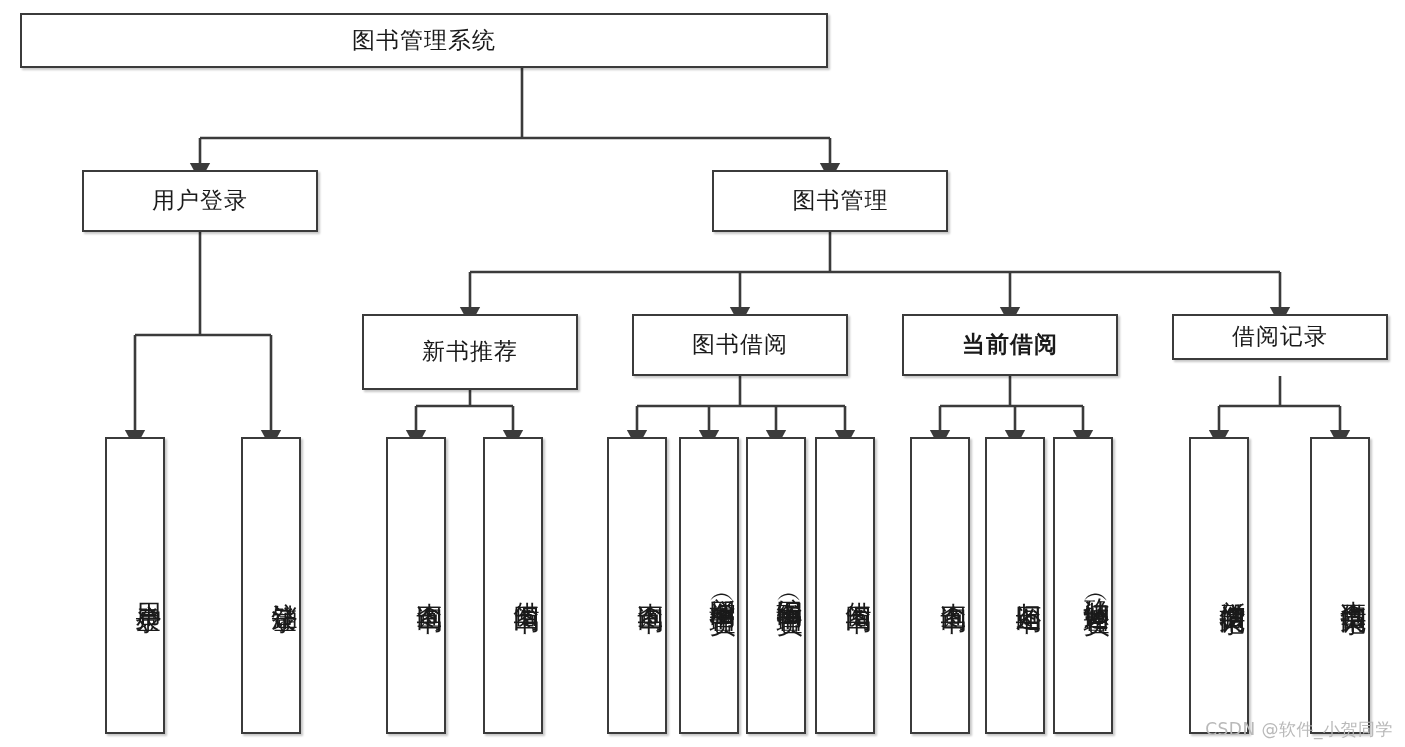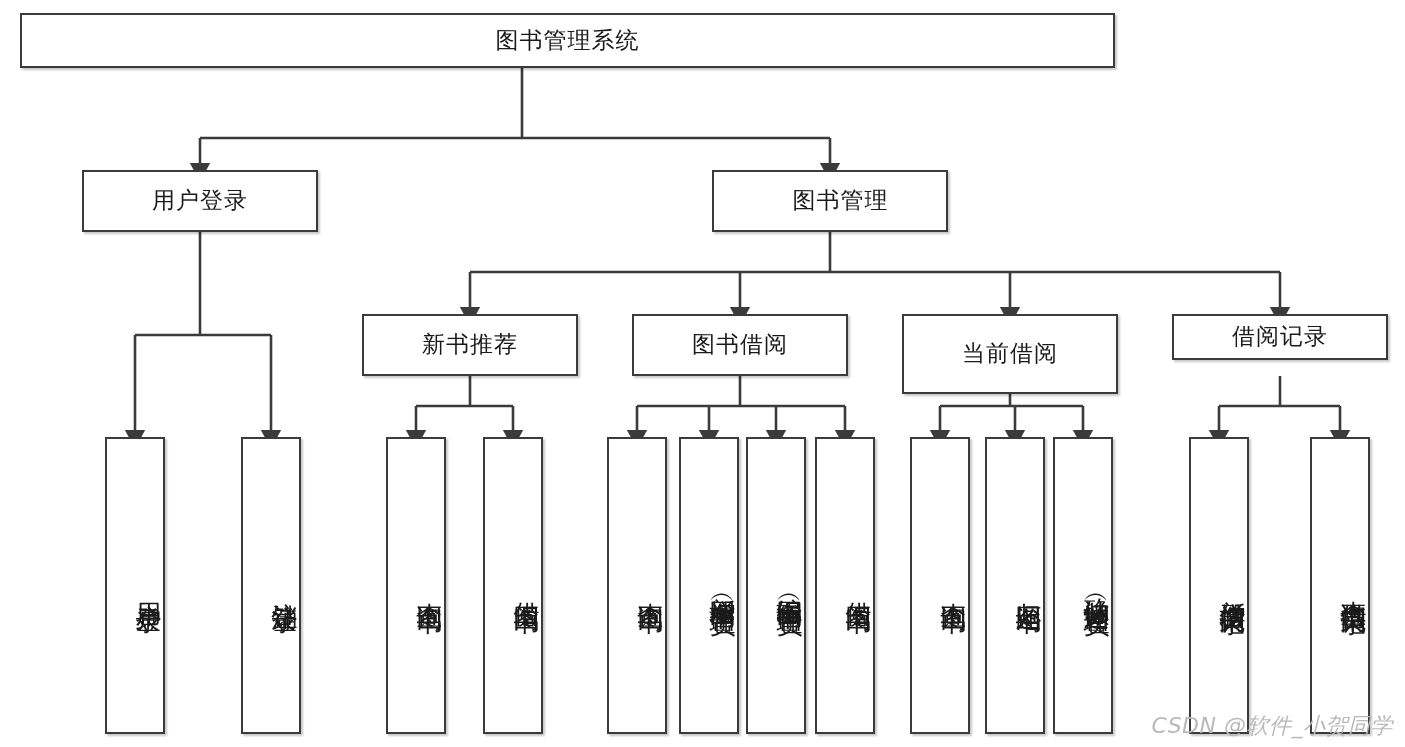--- a/index.html
+++ b/index.html
@@ -121,7 +121,7 @@
   </svg>
 
   <div id="nodes">
-      <div class="node horiz" style="left: 20px; top: 13px; width: 1095px; height: 55px;">
+      <div class="node horiz" style="left: 20px; top: 13px; width: 808px; height: 55px;">
         <span class="lbl">图书管理系统</span>
       </div>
       <div class="node horiz" style="left: 82px; top: 170px; width: 236px; height: 62px;">

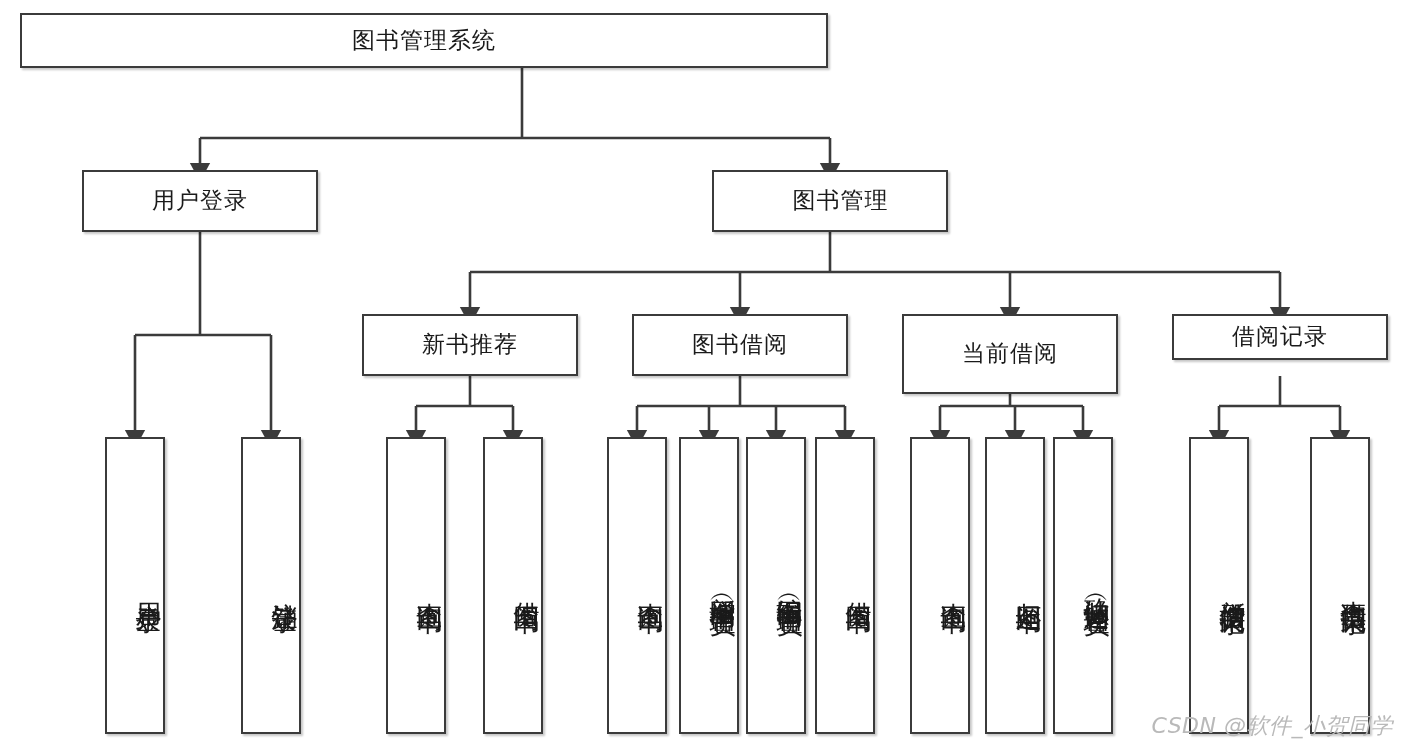--- a/index.html
+++ b/index.html
@@ -130,7 +130,7 @@
       <div class="node horiz" style="left: 712px; top: 170px; width: 236px; height: 62px; padding-left: 21px;">
         <span class="lbl">图书管理</span>
       </div>
-      <div class="node horiz" style="left: 362px; top: 314px; width: 216px; height: 62px;">
+      <div class="node horiz" style="left: 362px; top: 314px; width: 216px; height: 76px;">
         <span class="lbl">新书推荐</span>
       </div>
       <div class="node horiz" style="left: 632px; top: 314px; width: 216px; height: 62px;">

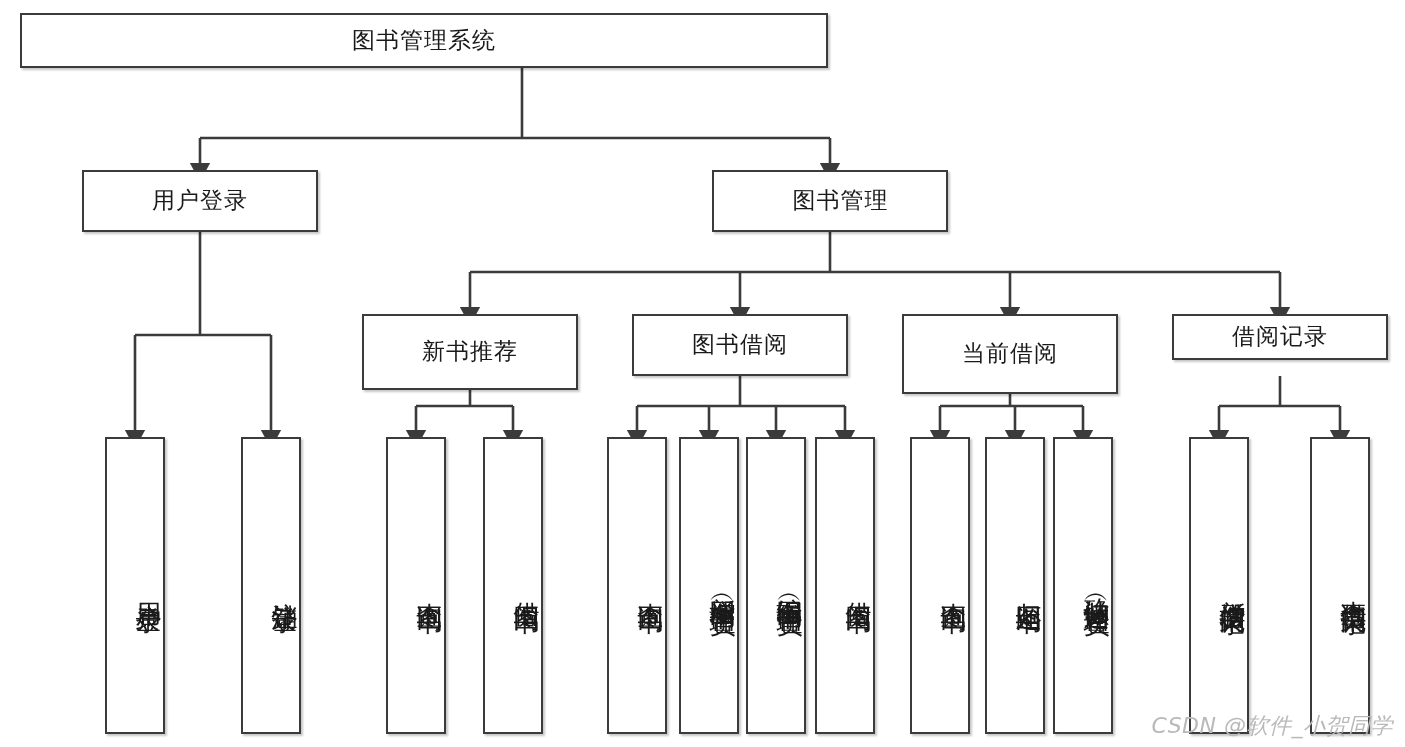--- a/index.html
+++ b/index.html
@@ -136,7 +136,7 @@
       <div class="node horiz" style="left: 632px; top: 314px; width: 216px; height: 62px;">
         <span class="lbl">图书借阅</span>
       </div>
-      <div class="node horiz" style="left: 902px; top: 314px; width: 216px; height: 80px;">
+      <div class="node horiz" style="left: 902px; top: 314px; width: 216px; height: 62px; font-weight: bold;">
         <span class="lbl">当前借阅</span>
       </div>
       <div class="node horiz" style="left: 1172px; top: 314px; width: 216px; height: 46px;">

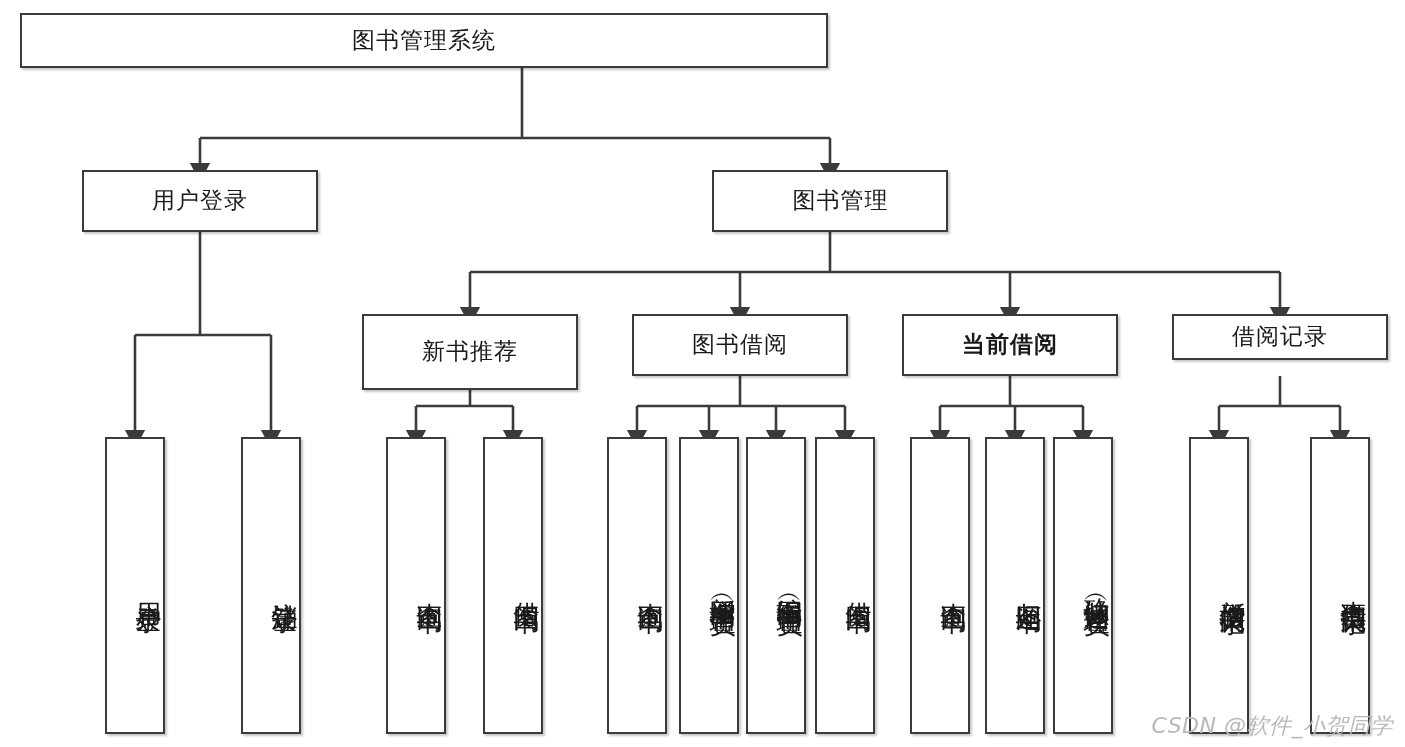--- a/index.html
+++ b/index.html
@@ -64,13 +64,12 @@
     position: absolute;
     right: 12px;
     bottom: 6px;
-    font-size: 22px;
+    font-size: 17px;
     color: #b9b9b9;
     letter-spacing: 0.5px;
     white-space: nowrap;
     z-index: 5;
     font-family: "DejaVu Sans", "Liberation Sans", sans-serif;
-    font-style: italic;
   }
 </style>
 </head>

